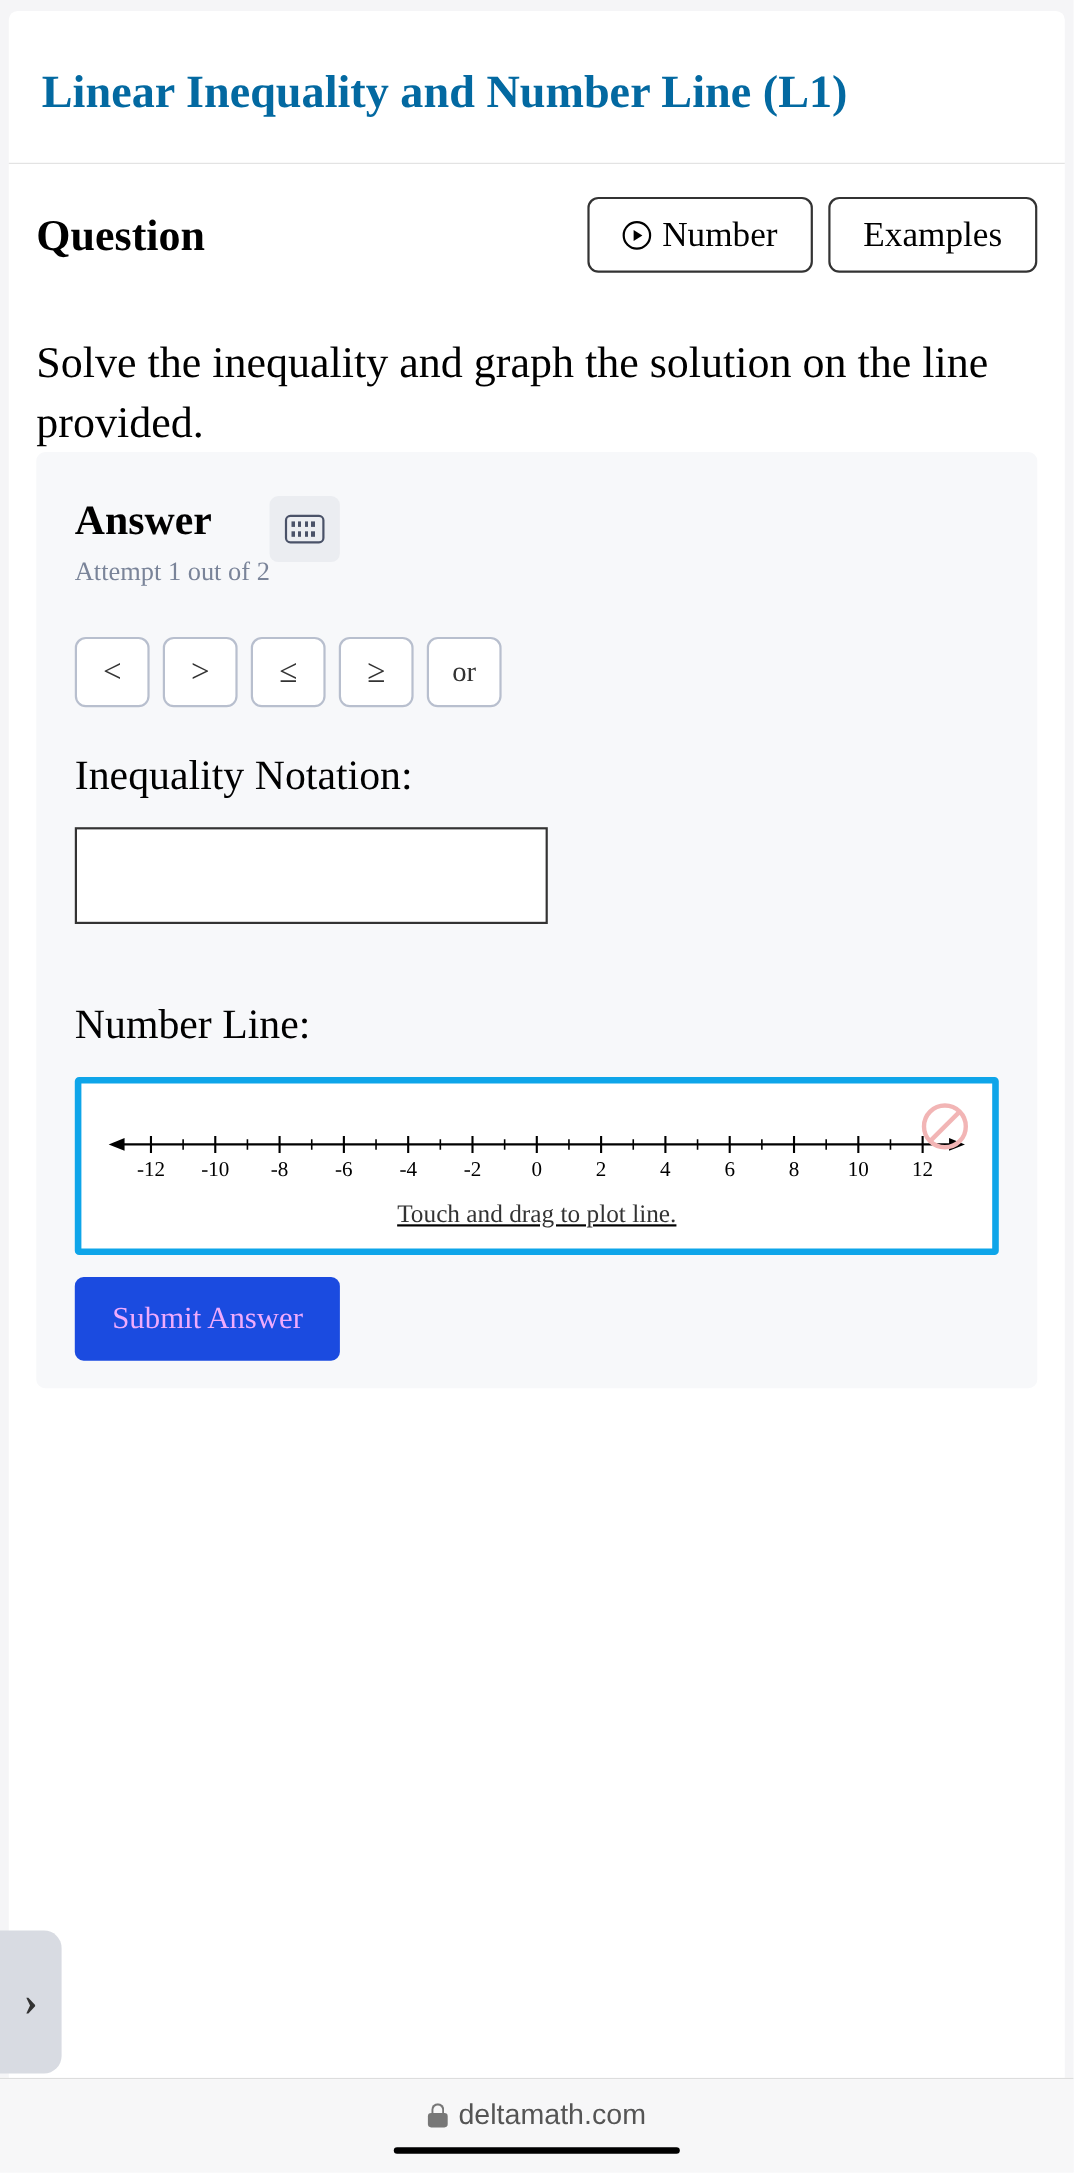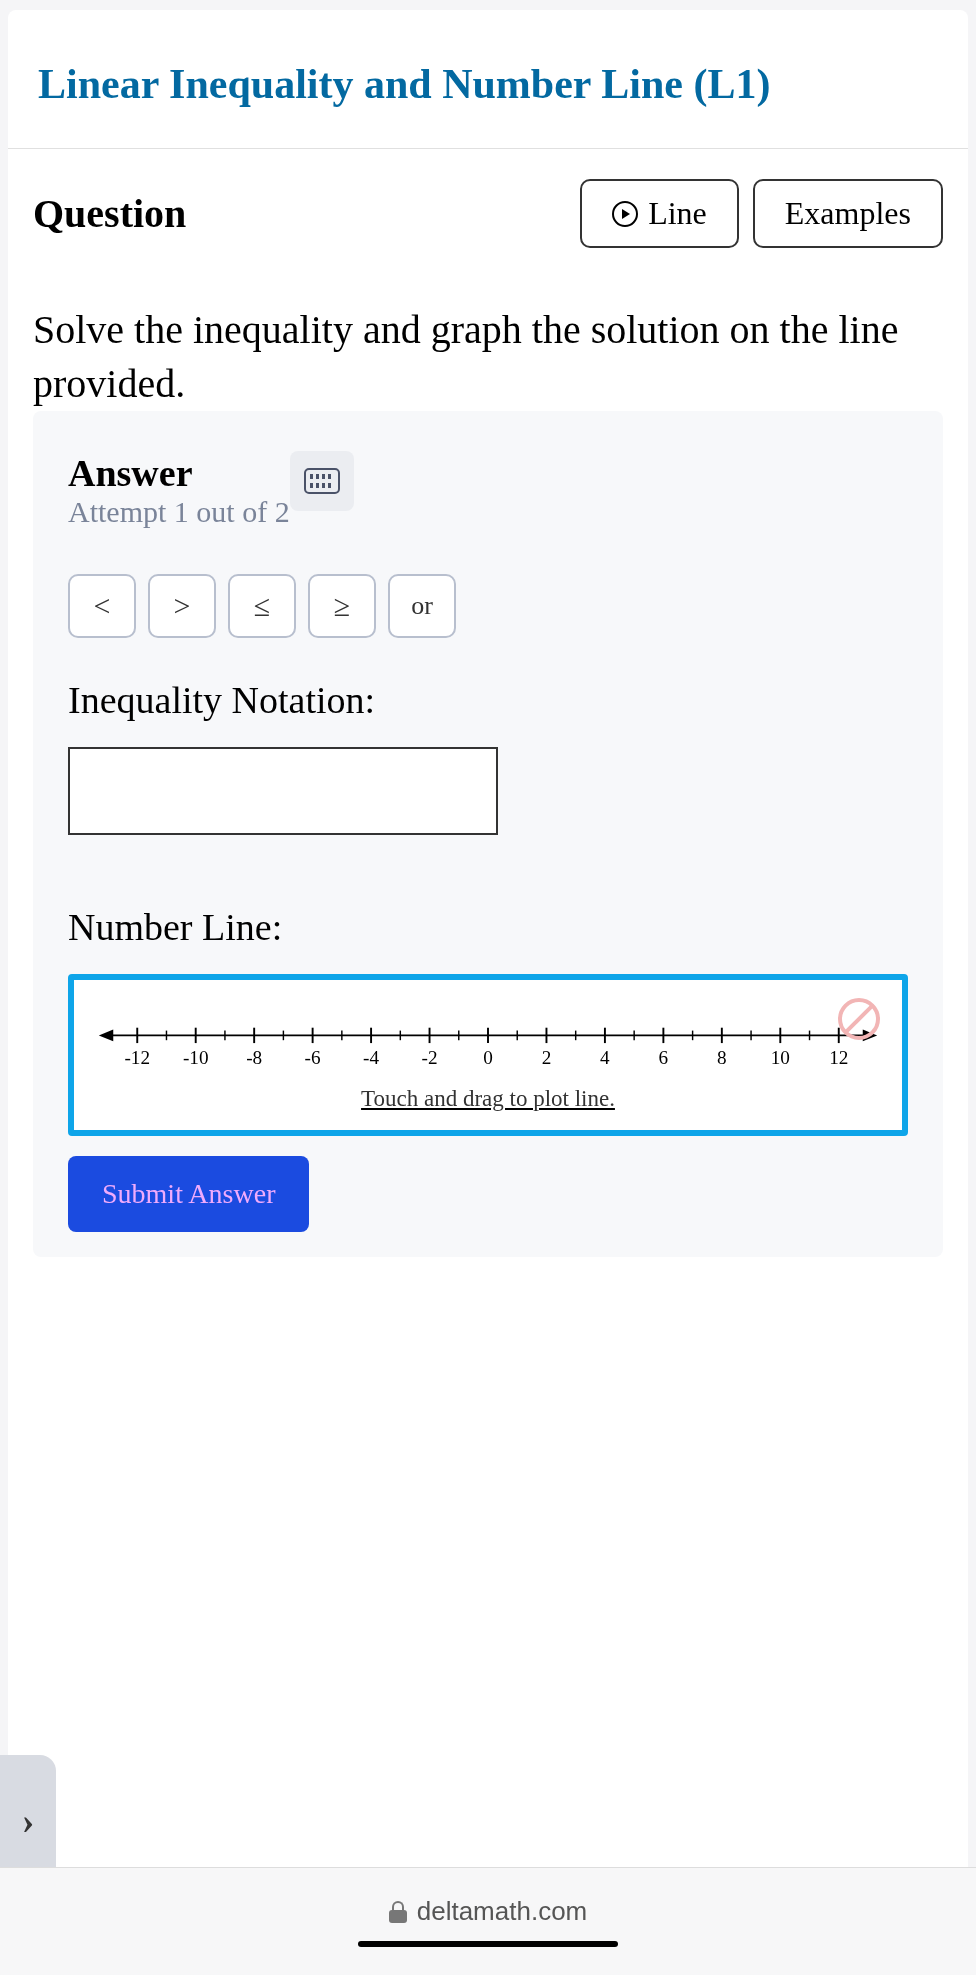--- a/index.html
+++ b/index.html
@@ -248,7 +248,7 @@
       <div class="question-label">Question</div>
       <button class="btn-outline">
         <span class="play-icon"></span>
-        <span>Line</span>
+        <span>Number</span>
       </button>
       <button class="btn-outline">
         <span>Examples</span>

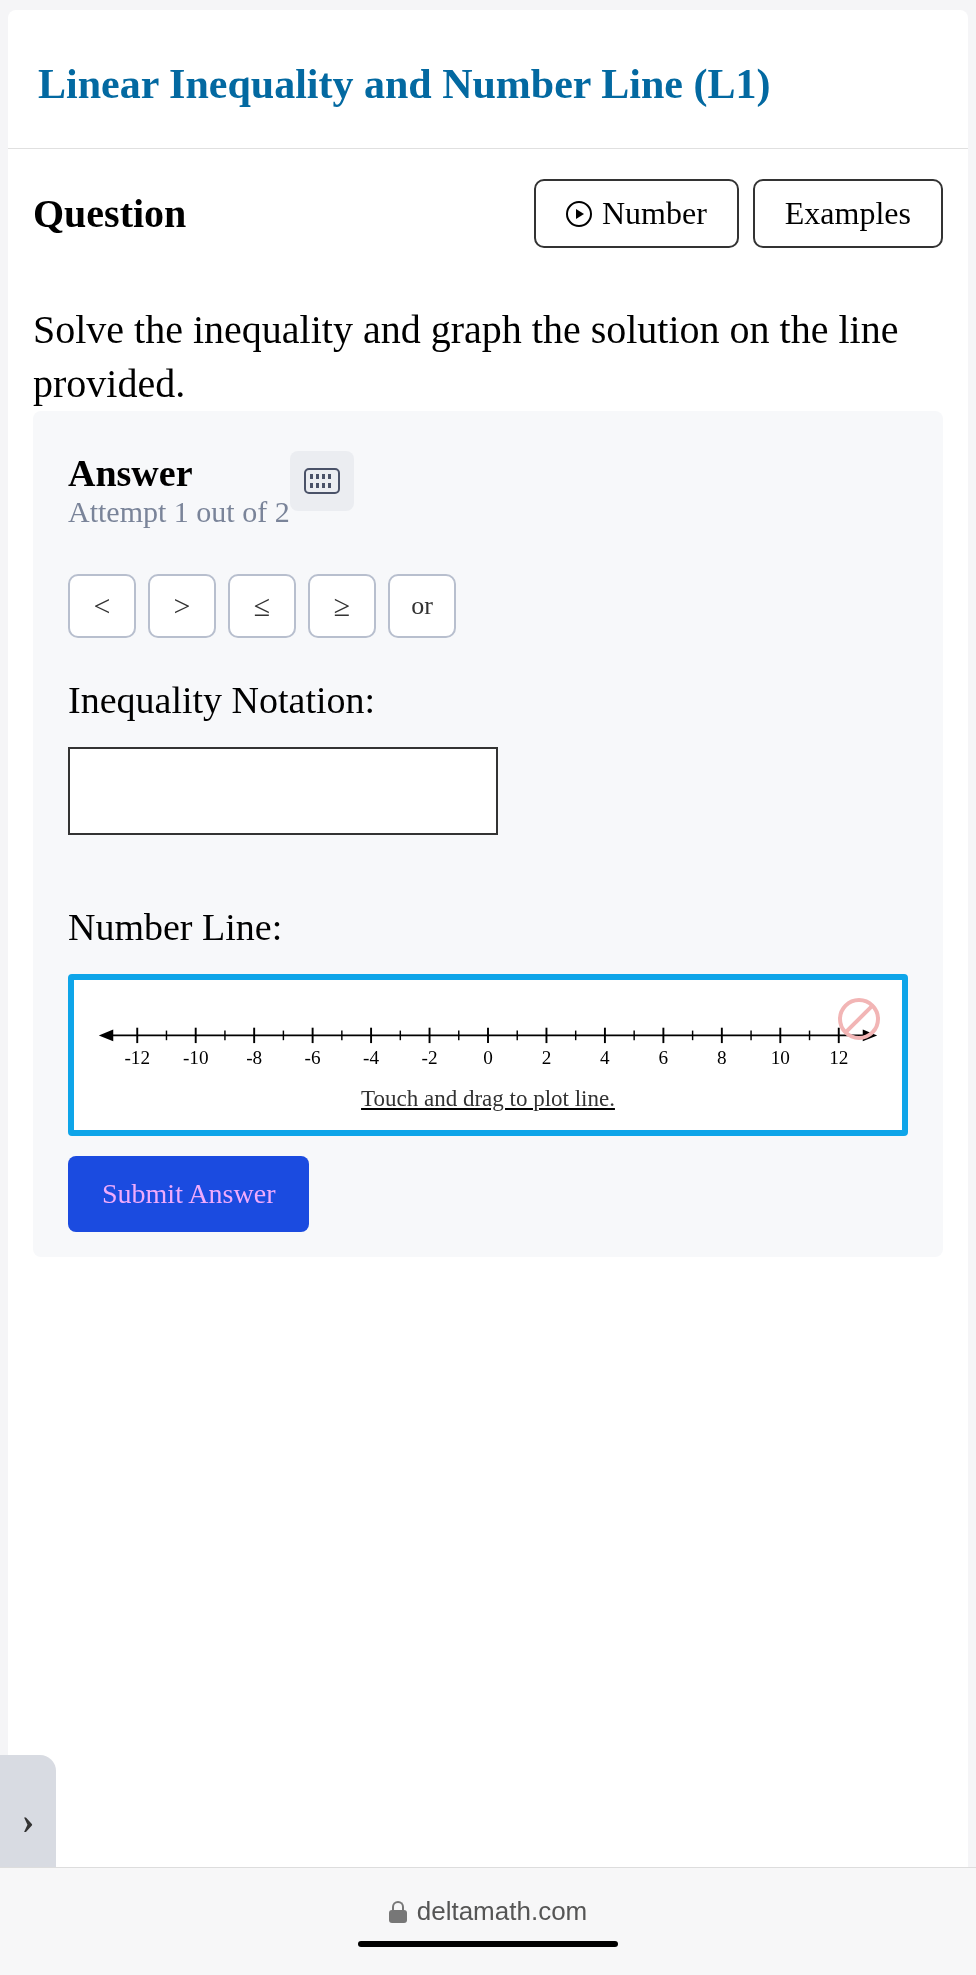--- a/index.html
+++ b/index.html
@@ -97,8 +97,9 @@
   font-weight: bold;
 }
 .attempt {
-  font-size: 30px;
+  font-size: 24px;
   color: #7a8499;
+  margin-top: 12px;
   margin-bottom: 45px;
 }
 .keyboard-btn {

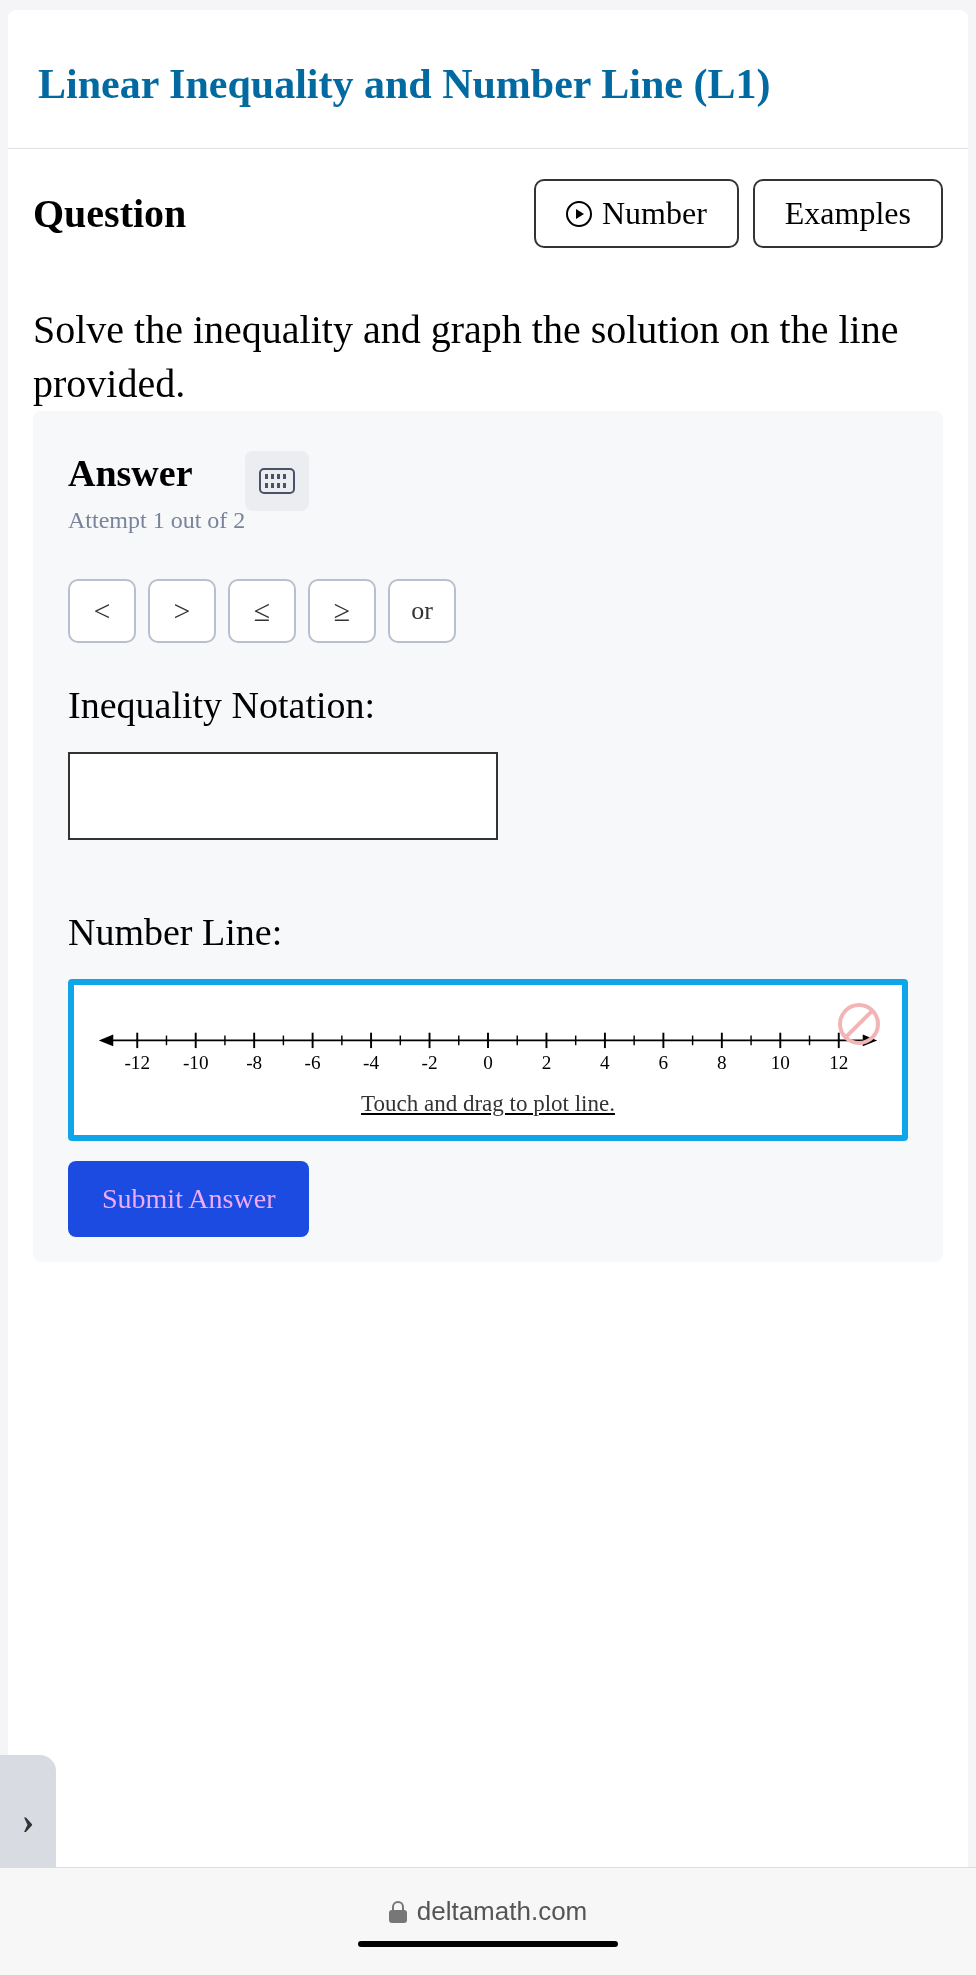--- a/index.html
+++ b/index.html
@@ -217,7 +217,7 @@
 .browser-bar {
   position: absolute;
   bottom: 0; left: 0; right: 0;
-  height: 108px;
+  height: 86px;
   background: #f7f7f8;
   border-top: 1px solid #ddd;
   display: flex;

